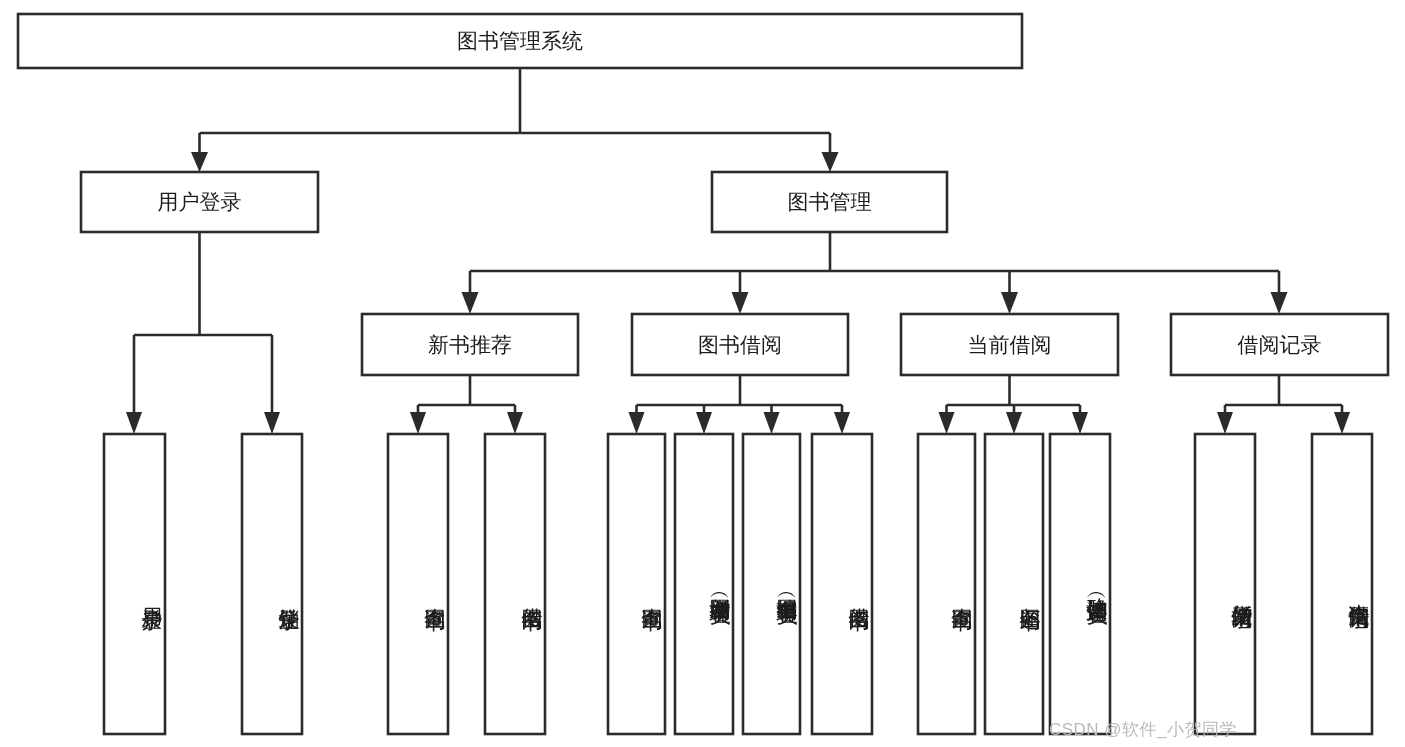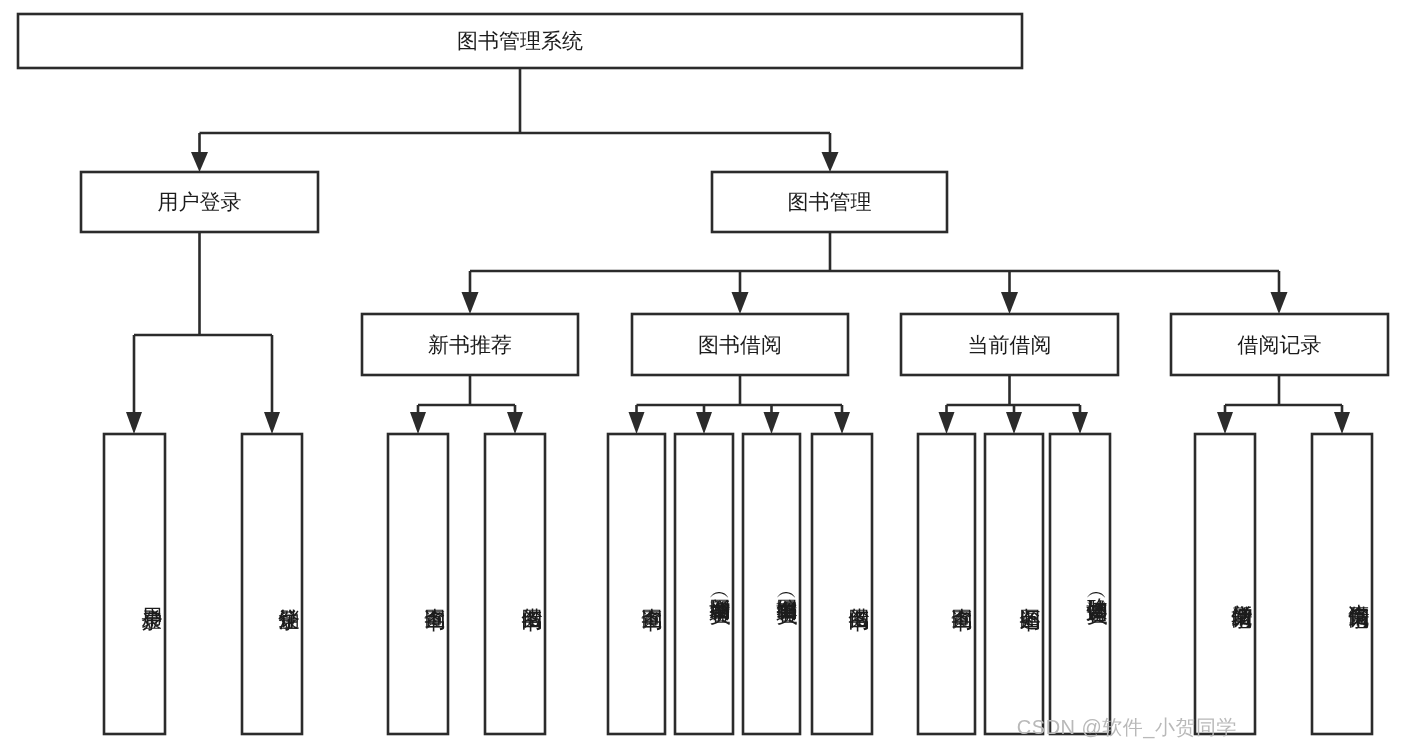--- a/index.html
+++ b/index.html
@@ -67,7 +67,7 @@
     position: absolute;
     right: 8px;
     bottom: 6px;
-    font-size: 20px;
+    font-size: 17px;
     color: #b9b9b9;
     font-family: "Liberation Sans", "DejaVu Sans", sans-serif;
     letter-spacing: 0.5px;

